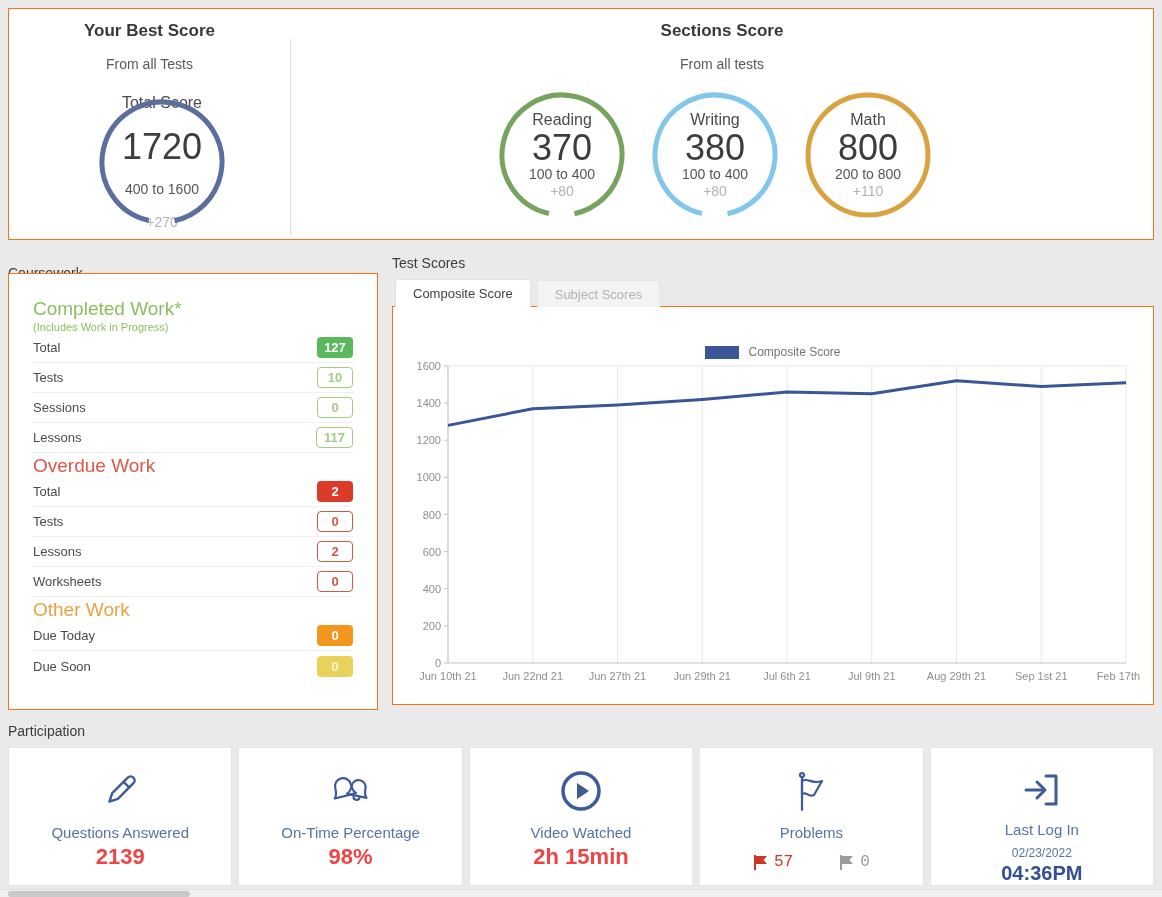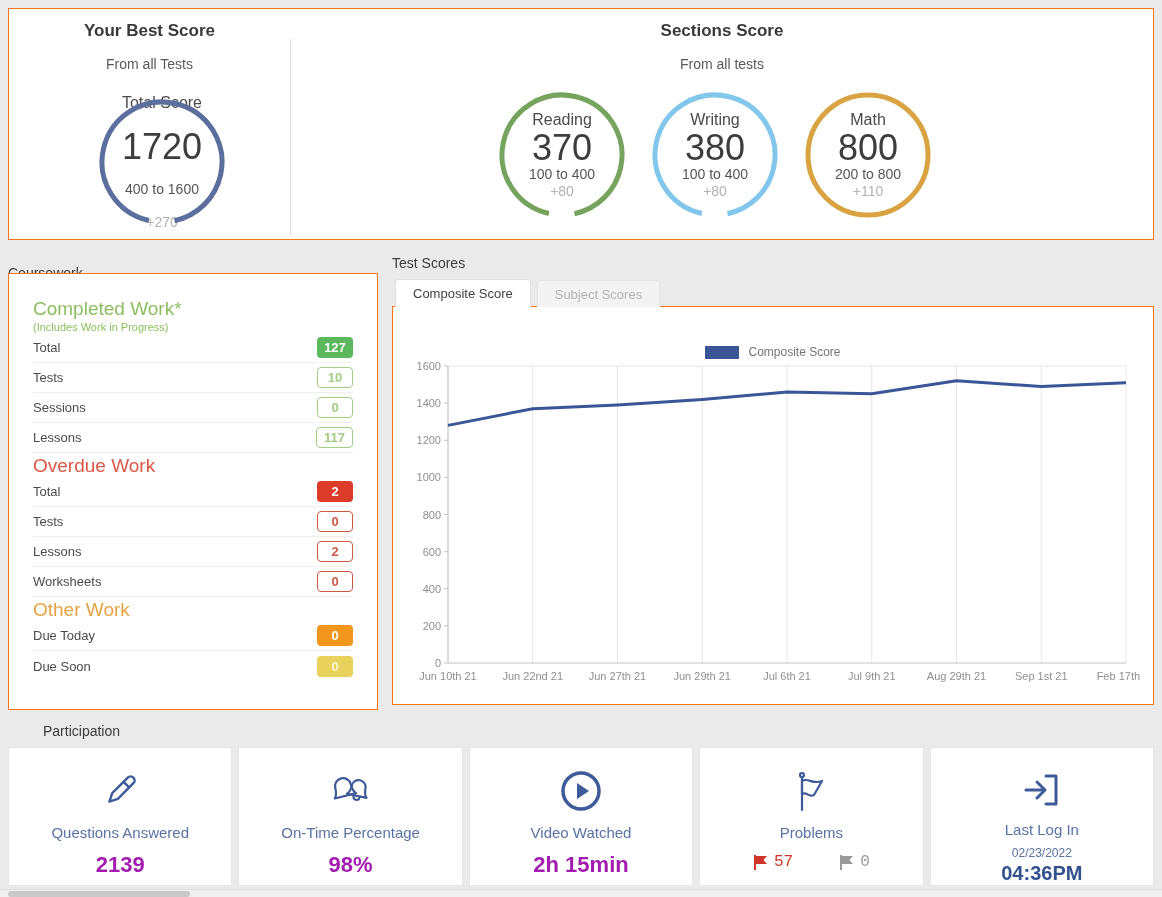--- a/index.html
+++ b/index.html
@@ -229,7 +229,7 @@
     </svg>
 </div>
 
-<div class="section-label" style="left:8px; top:723px;margin-left:35px;">Participation</div>
+<div class="section-label" style="left:8px; top:723px;">Participation</div>
 <div class="part-row">
 
   <div class="part-card">

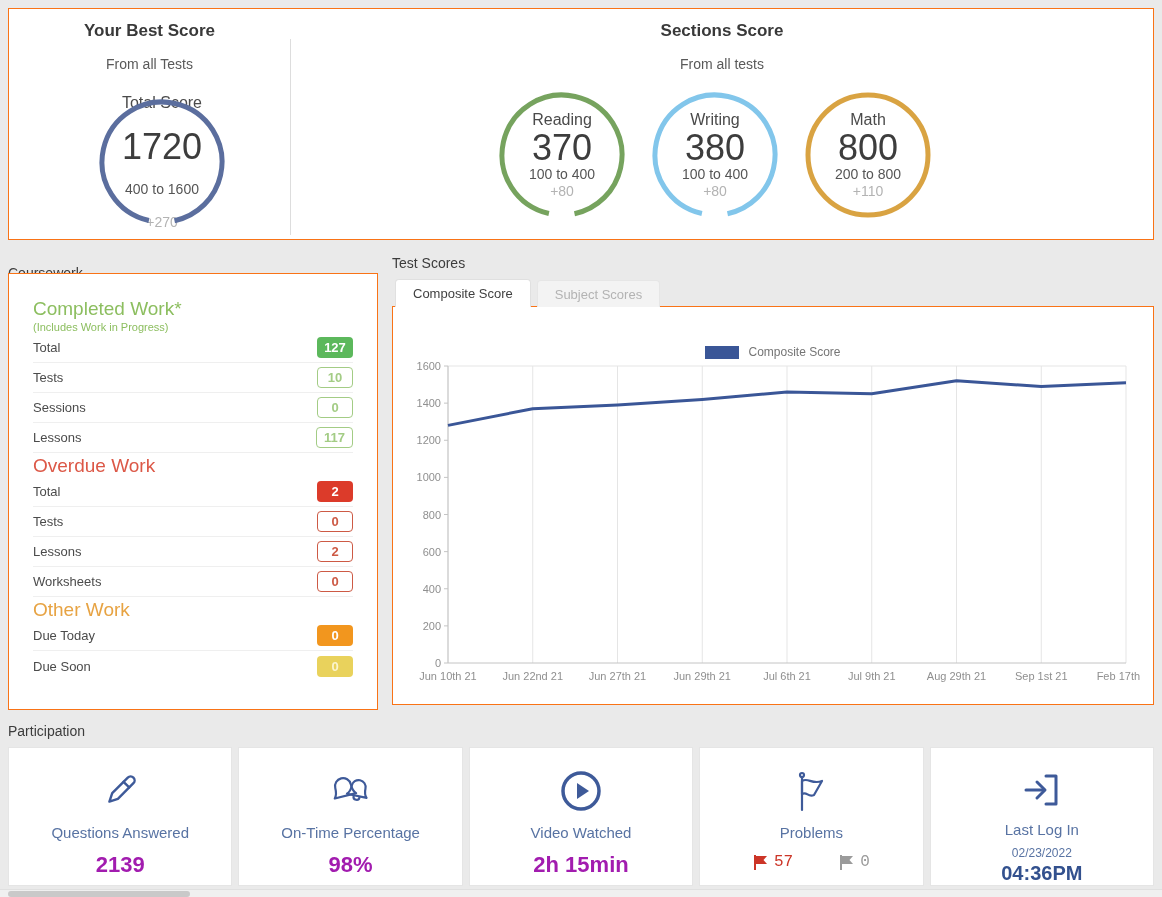--- a/index.html
+++ b/index.html
@@ -62,7 +62,7 @@
   .part-card { flex:1; background:#fff; border:1px solid #e5e5e5; display:flex; flex-direction:column; align-items:center; padding-top:18px; }
   .part-icon { height:50px; display:flex; align-items:center; }
   .part-label { font-size:15px; color:#5873a3; margin-top:8px; }
-  .part-value { font-size:22px; font-weight:bold; color:#a21caf; margin-top:11px; }
+  .part-value { font-size:22px; font-weight:bold; color:#ef4444; margin-top:3px; }
   .flags-row { display:flex; gap:46px; margin-top:12px; align-items:center;font-family:Liberation Mono, monospace; }
   .flag-group { display:flex; align-items:center; gap:6px; font-size:16px; }
   .flag-red-text { color:#cc3527; }

